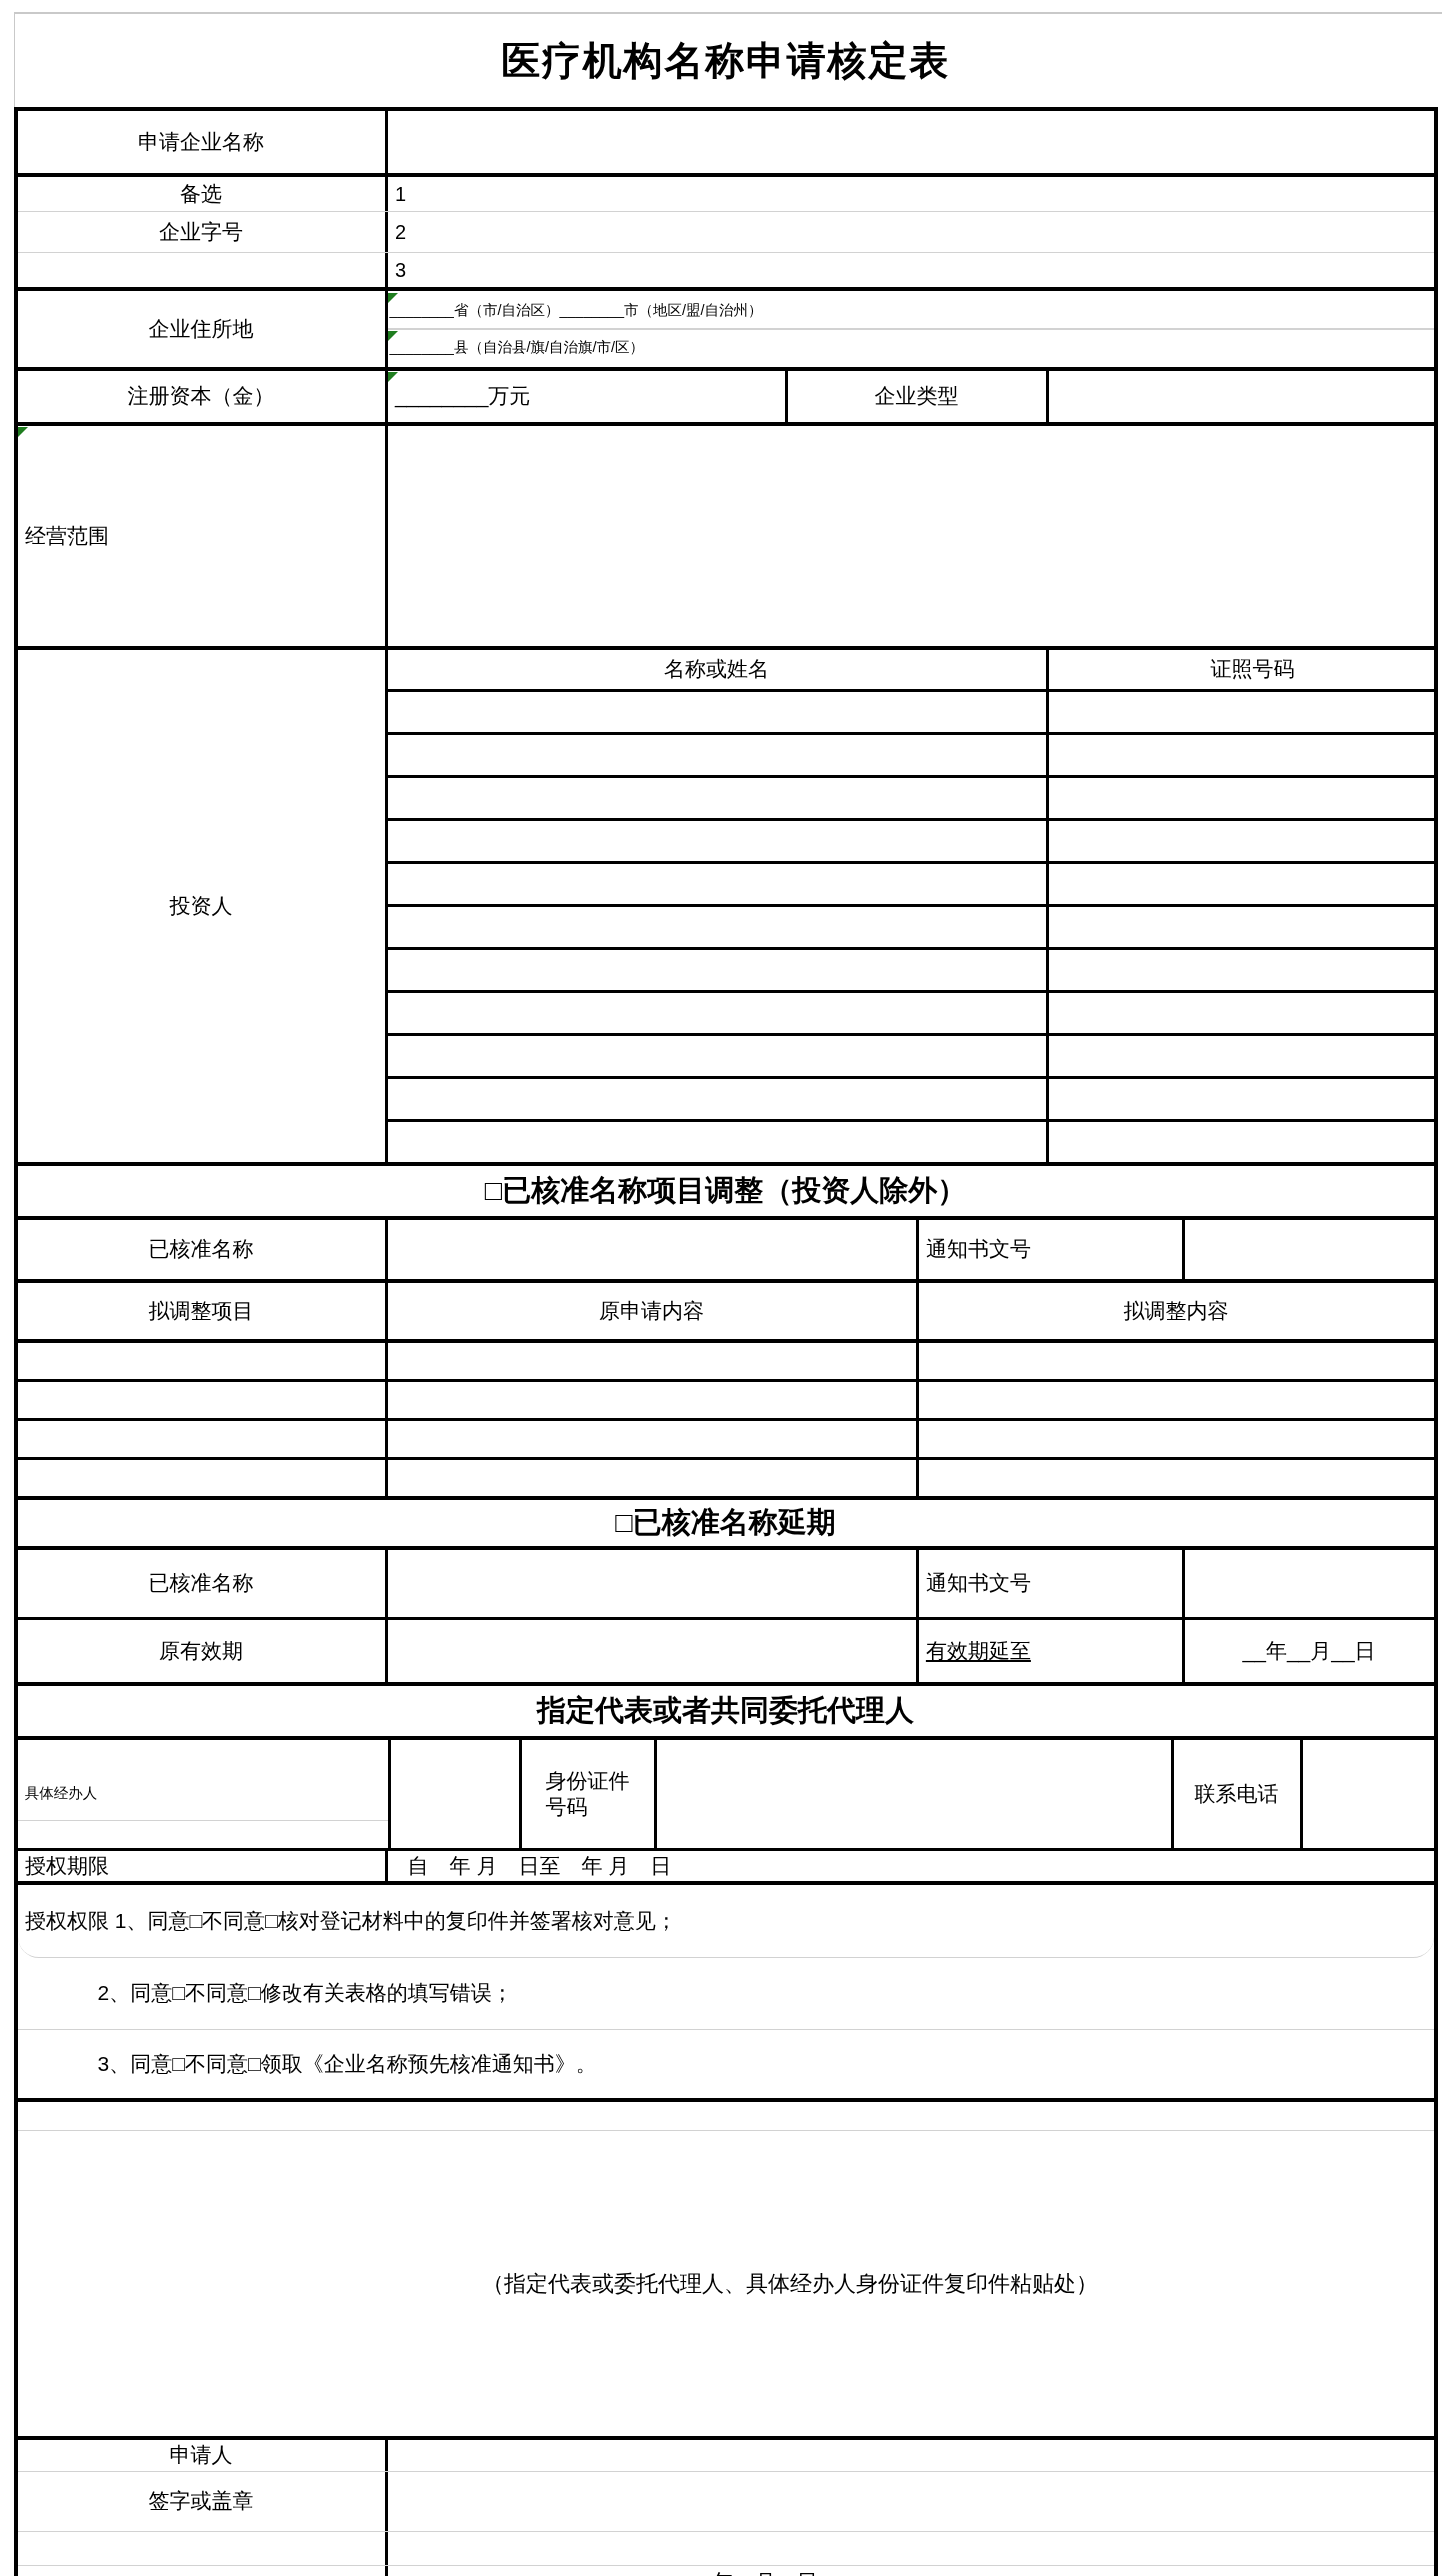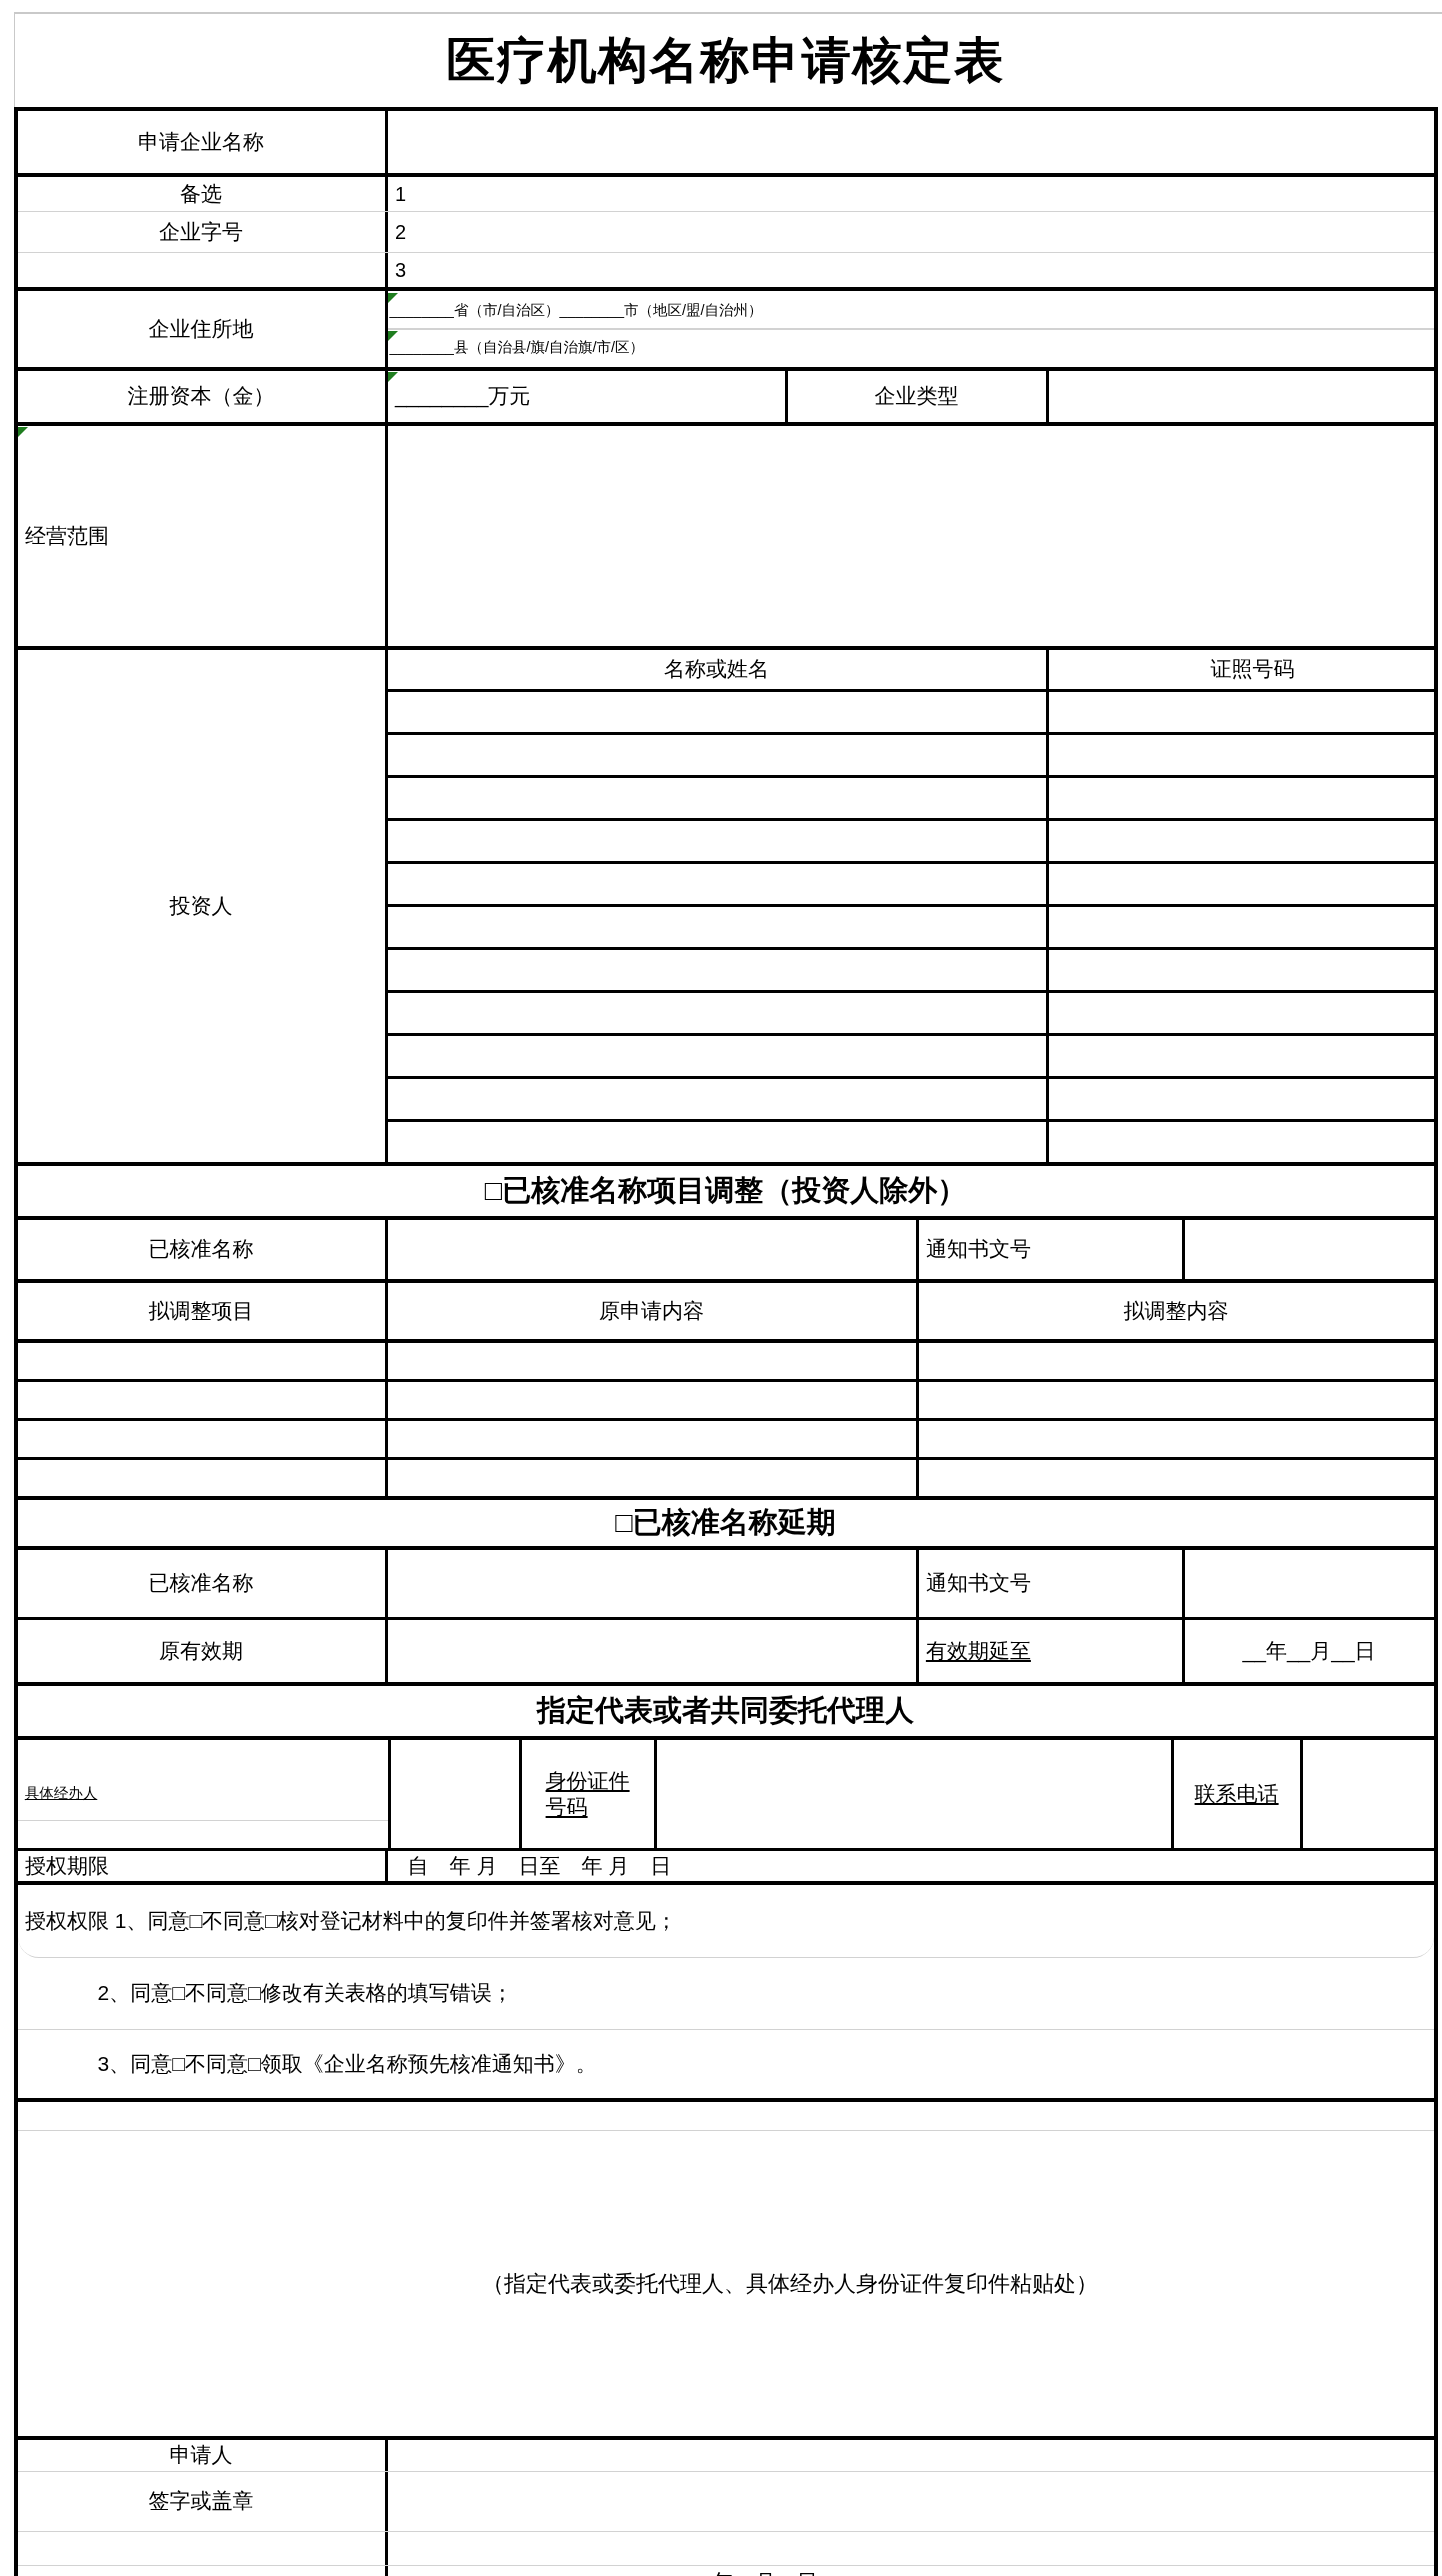--- a/index.html
+++ b/index.html
@@ -11,7 +11,7 @@
 
   .title{position:absolute;left:13.6px;top:14.5px;width:1424px;height:93px;
          display:flex;align-items:center;justify-content:center;
-         font-size:49px;font-weight:bold;letter-spacing:1.8px;}
+         font-size:39px;font-weight:bold;letter-spacing:1.8px;}
 
   .form{position:absolute;left:13.6px;top:107px;width:1424px;box-sizing:border-box;
         border:4.5px solid #000;background:#fff;}

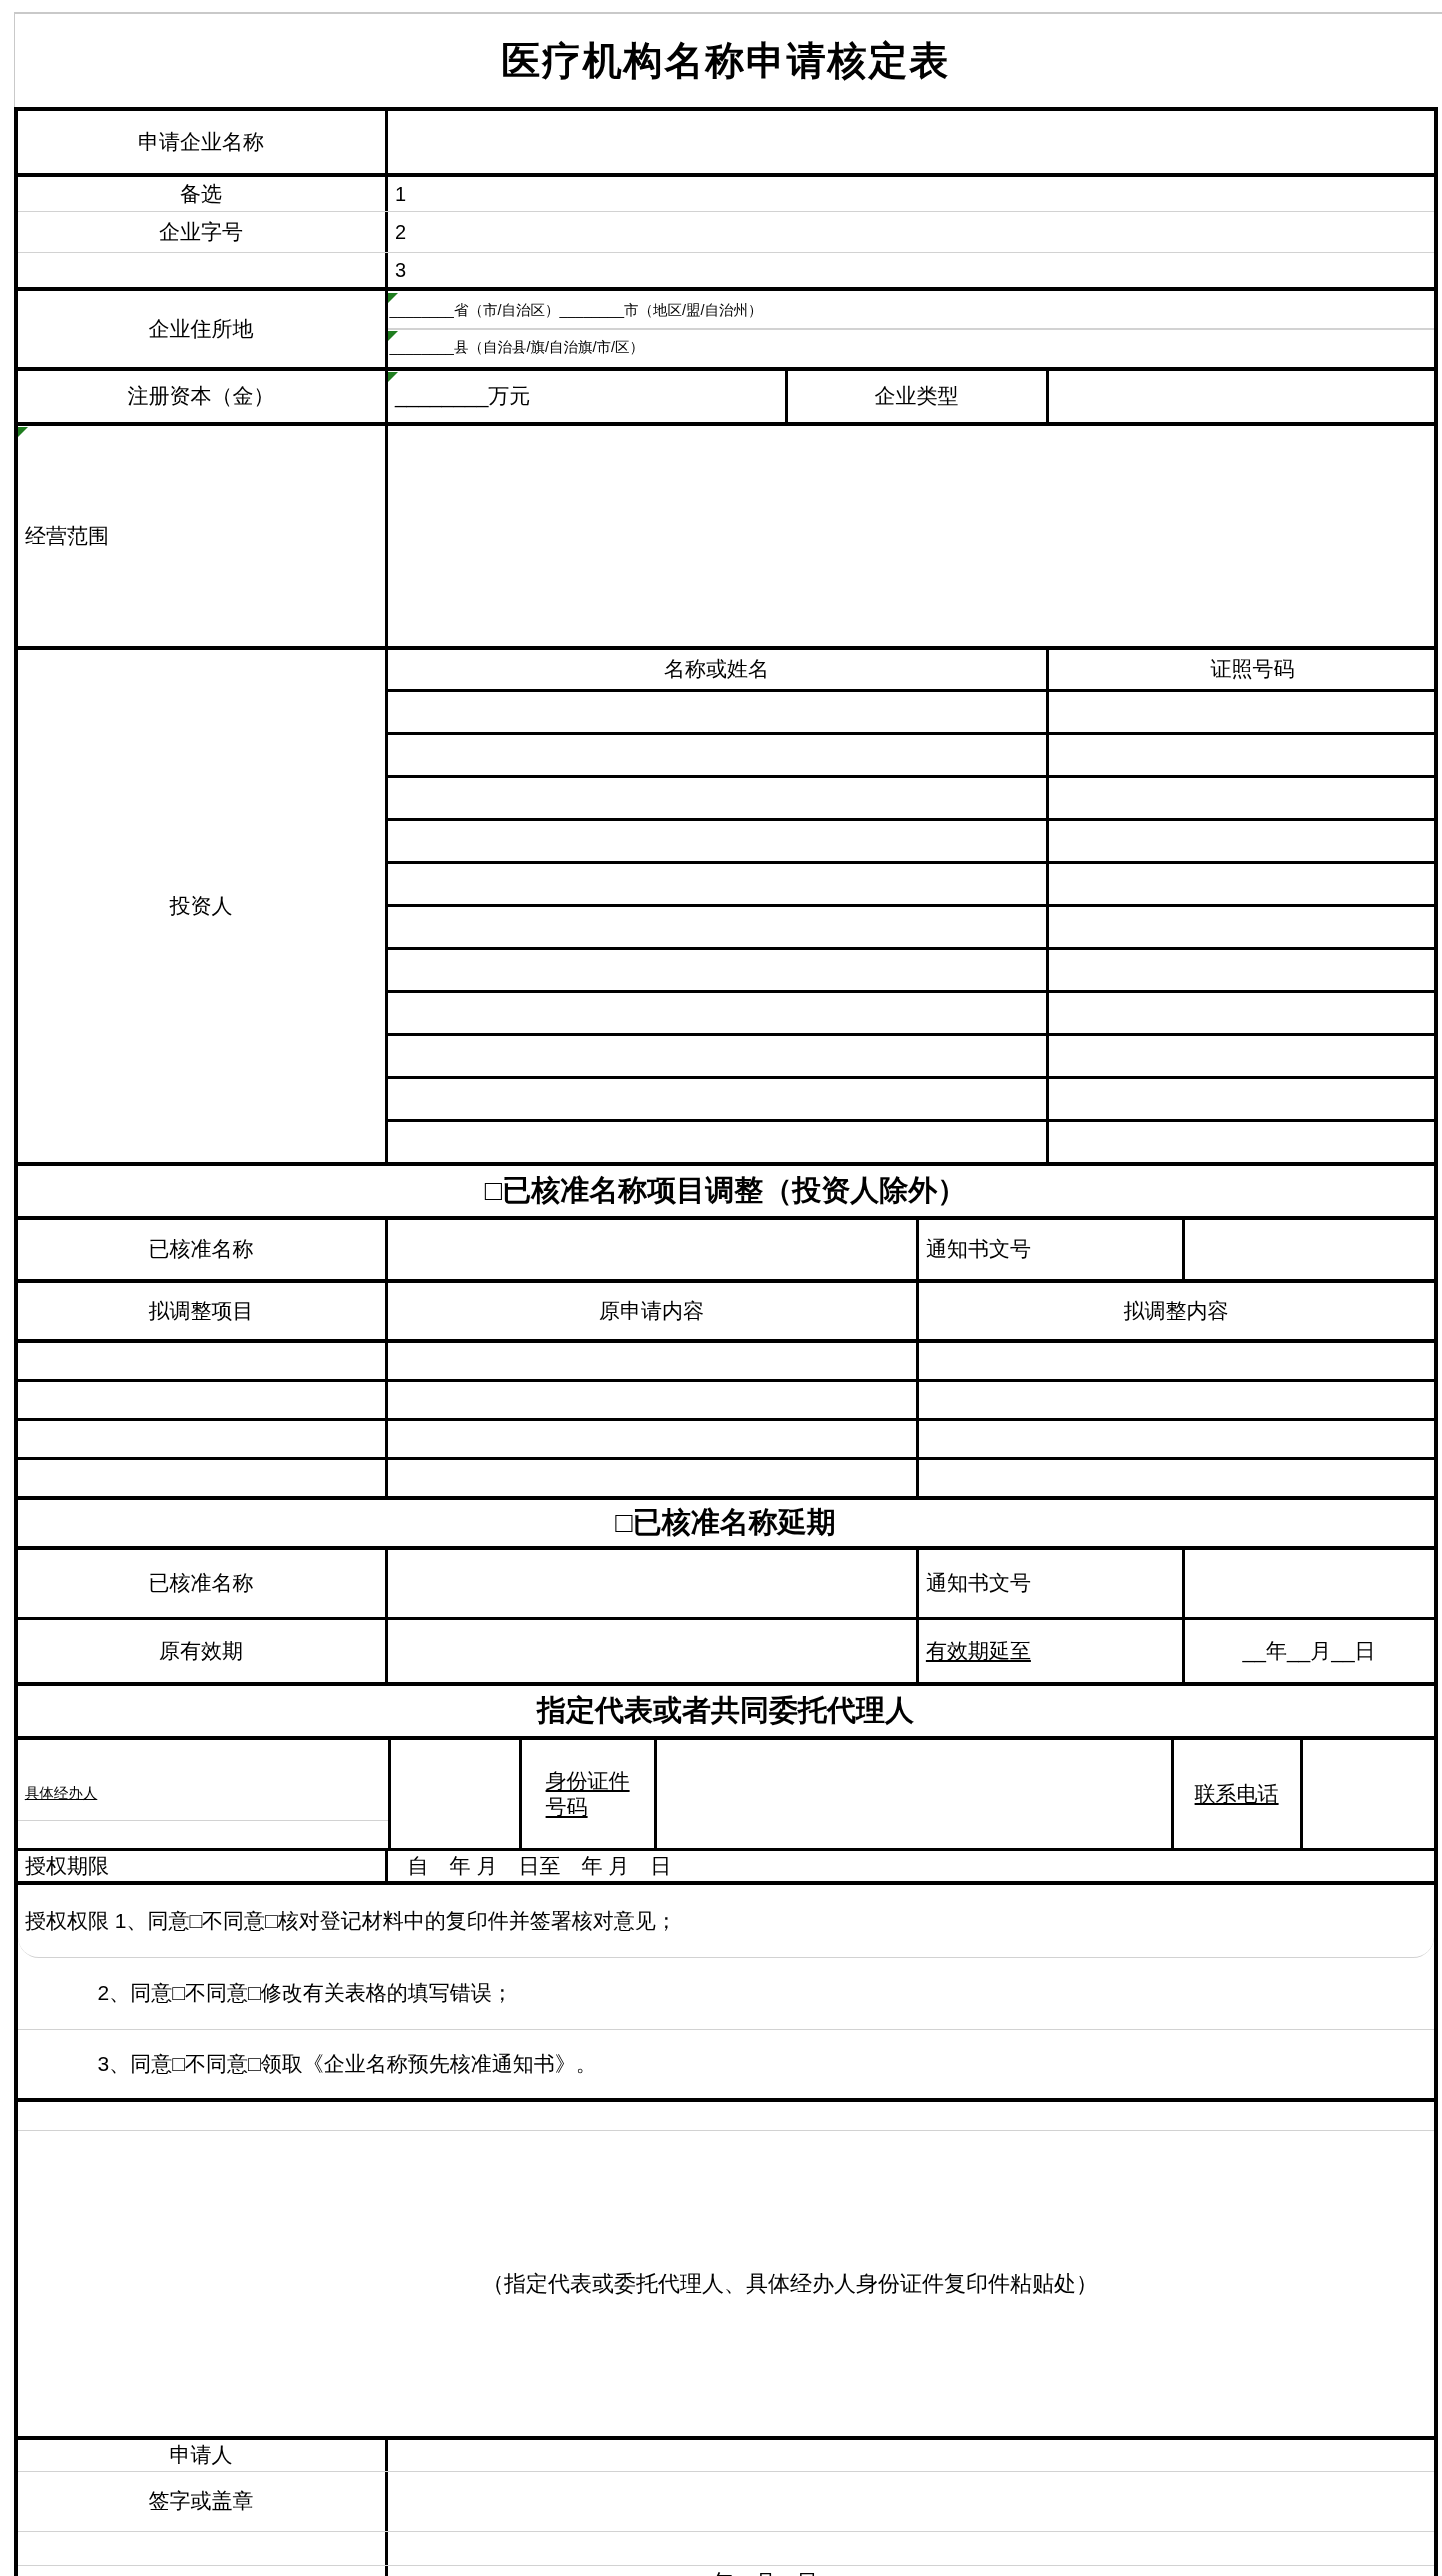--- a/index.html
+++ b/index.html
@@ -218,7 +218,7 @@
     </div>
 
     <div class="sect-h bbK" style="height:54px;">指定代表或者共同委托代理人</div>
-    <div class="row bbk" style="height:111px;text-decoration:underline;">
+    <div class="row bbk" style="height:111px;">
       <div class="stack vr col-label" style="flex:0 0 370px;padding:0;">
         <div class="subline" style="height:53px;">
           <span style="padding-left:5.4px;">具体经办人</span>

